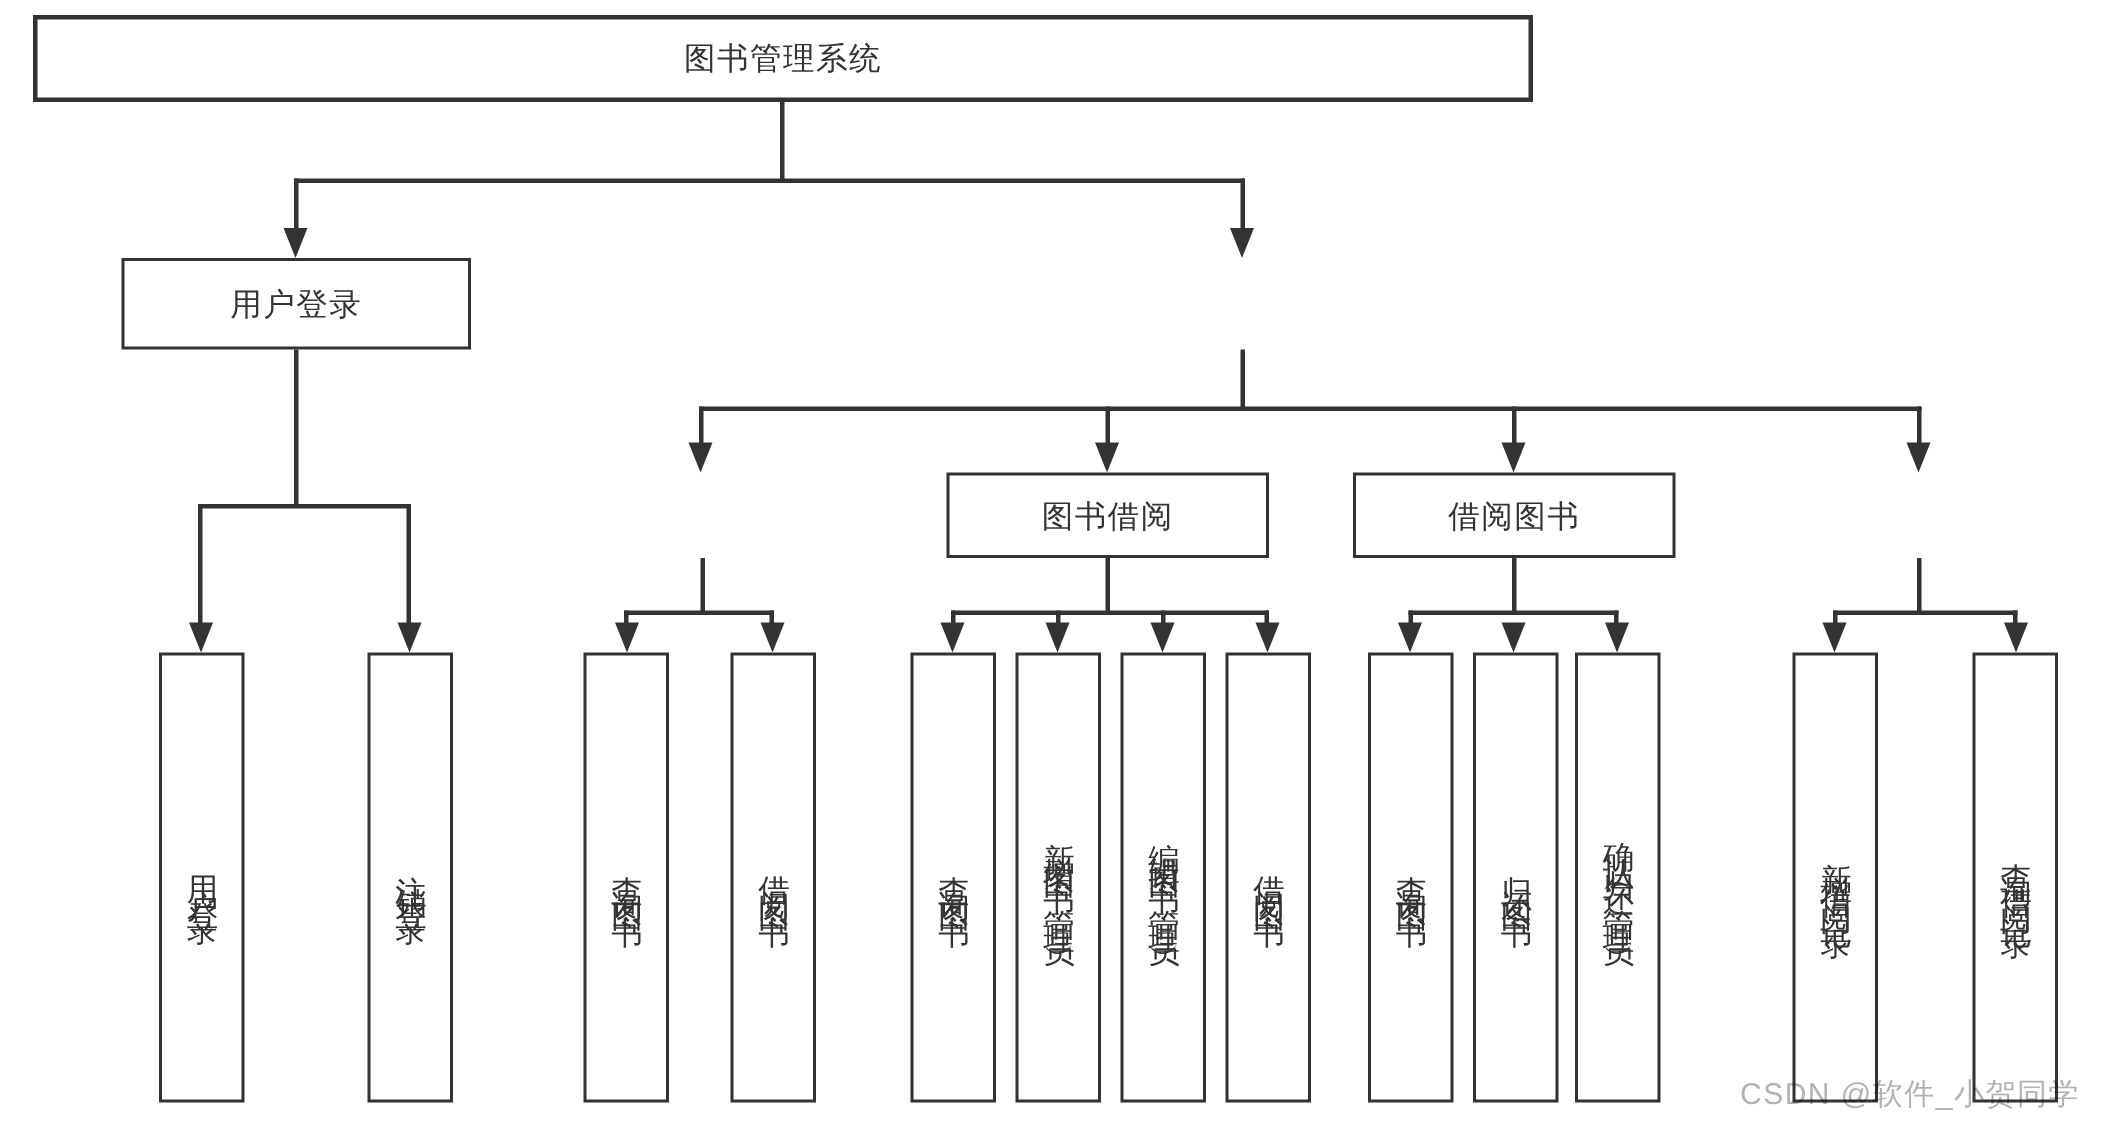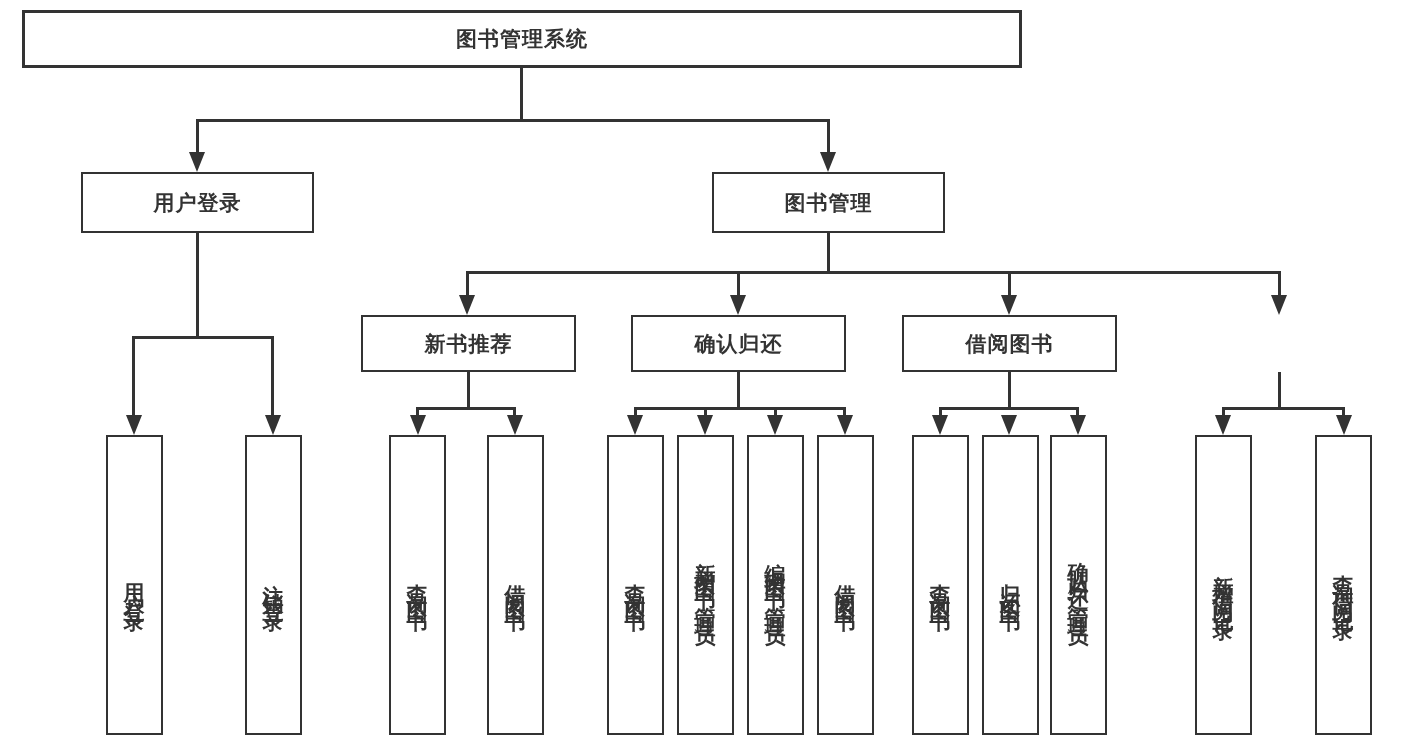--- a/index.html
+++ b/index.html
@@ -18,7 +18,6 @@
     font-family:"Liberation Sans","DejaVu Sans",sans-serif;
     color:var(--text);
     overflow:hidden;
-    font-weight:bold;
   }
   .box{
     position:absolute;

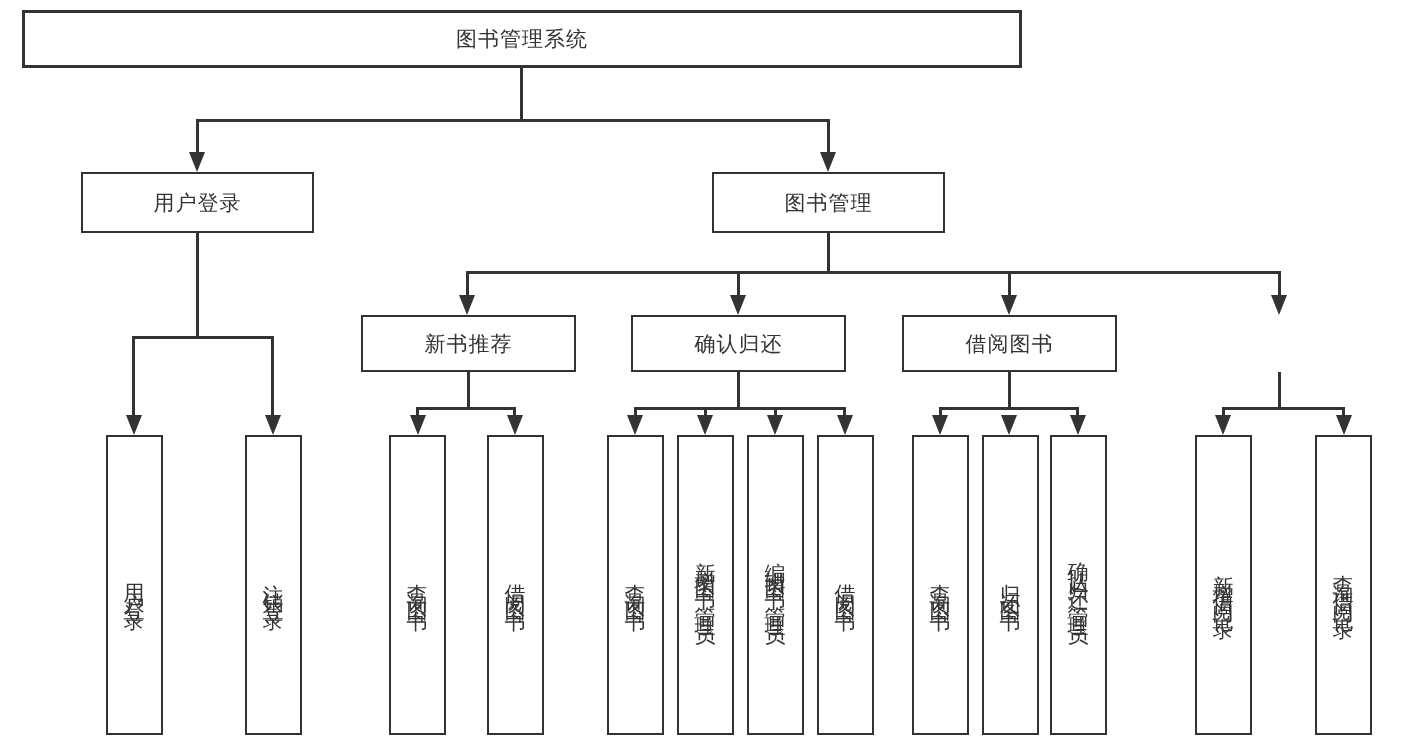--- a/index.html
+++ b/index.html
@@ -82,9 +82,6 @@
 
   <div class="box" style="left:81px;top:172px;width:233px;height:61px;">
     <span>用户登录</span>
-  </div>
-  <div class="box" style="left:712px;top:172px;width:233px;height:61px;">
-    <span>图书管理</span>
   </div>
 
   <div class="vline" style="left:196px;top:233px;height:104px;"></div>

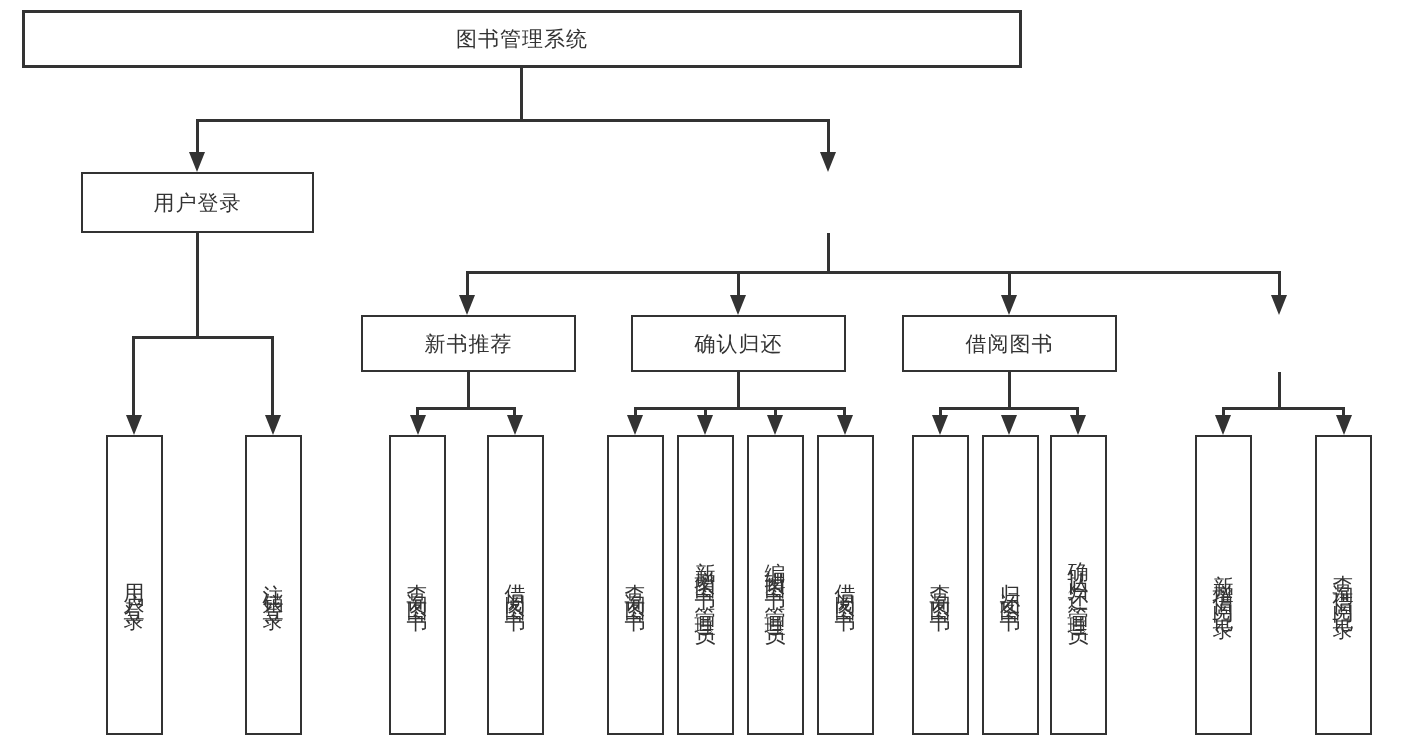--- a/index.html
+++ b/index.html
@@ -102,9 +102,6 @@
   <div class="arrow" style="left:1001px;top:295px;"></div>
   <div class="arrow" style="left:1271px;top:295px;"></div>
 
-  <div class="box" style="left:361px;top:315px;width:215px;height:57px;">
-    <span>新书推荐</span>
-  </div>
   <div class="box" style="left:631px;top:315px;width:215px;height:57px;">
     <span>确认归还</span>
   </div>

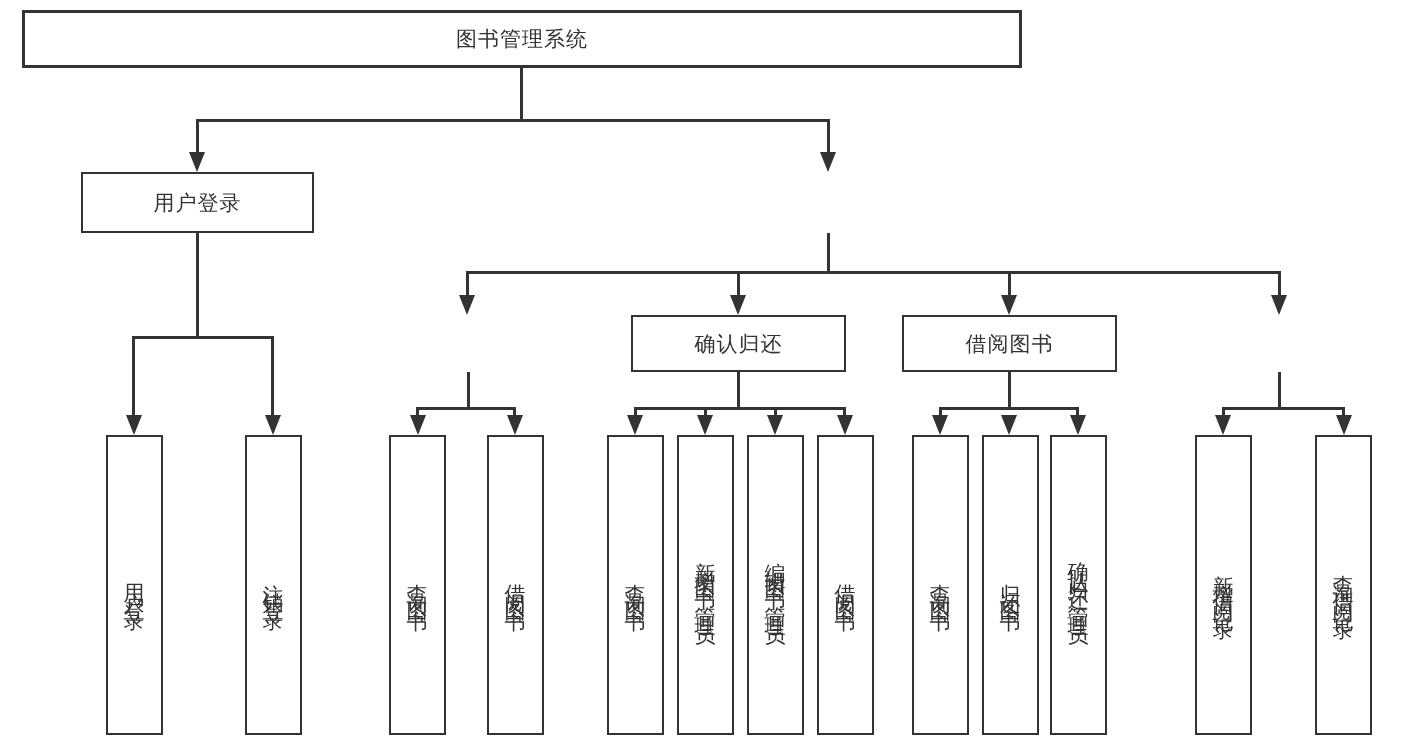--- a/index.html
+++ b/index.html
@@ -103,7 +103,7 @@
   <div class="arrow" style="left:1271px;top:295px;"></div>
 
   <div class="box" style="left:631px;top:315px;width:215px;height:57px;">
-    <span>确认归还</span>
+    <span>图书借阅</span>
   </div>
   <div class="box" style="left:902px;top:315px;width:215px;height:57px;">
     <span>借阅图书</span>

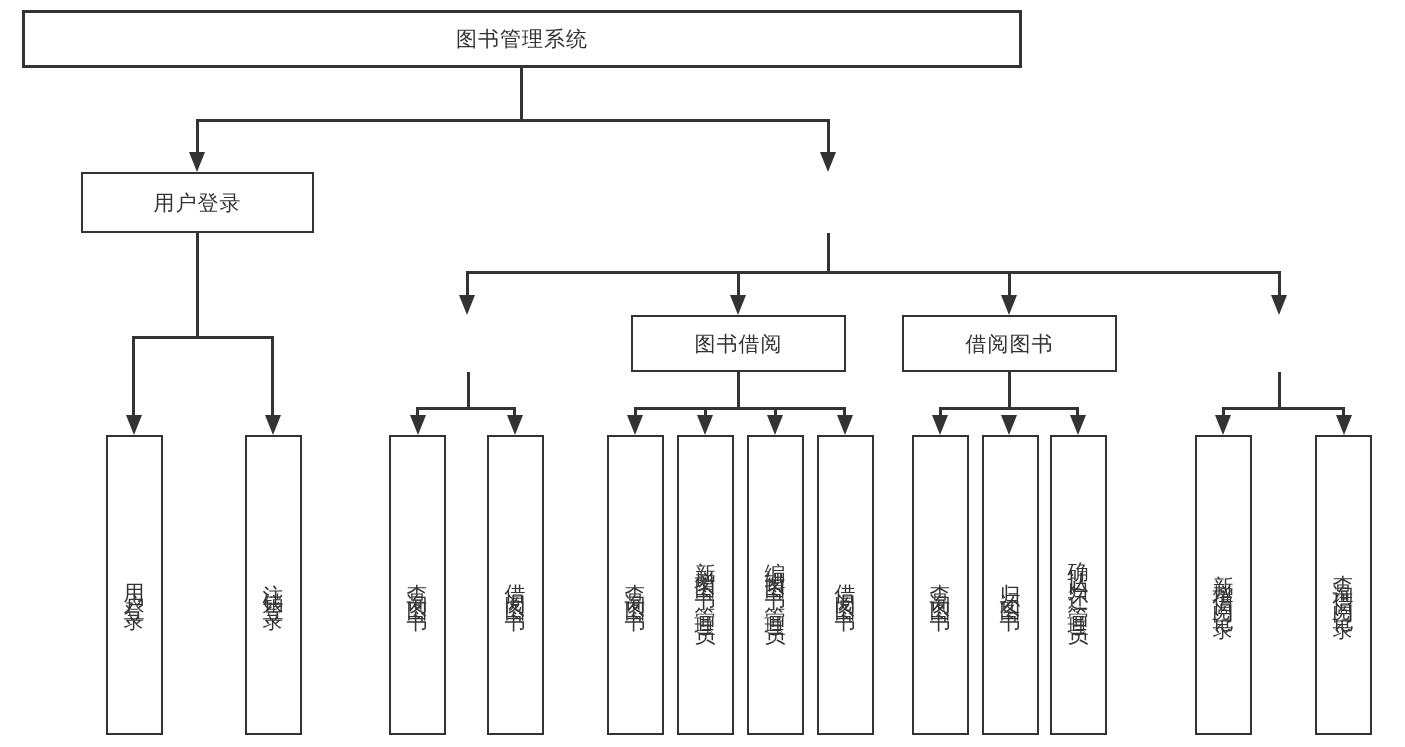--- a/index.html
+++ b/index.html
@@ -186,6 +186,7 @@
     <span class="vtext">查询借阅记录</span>
   </div>
 
+  <div class="watermark">CSDN @软件_小贺同学</div>
 
 </div>
 

